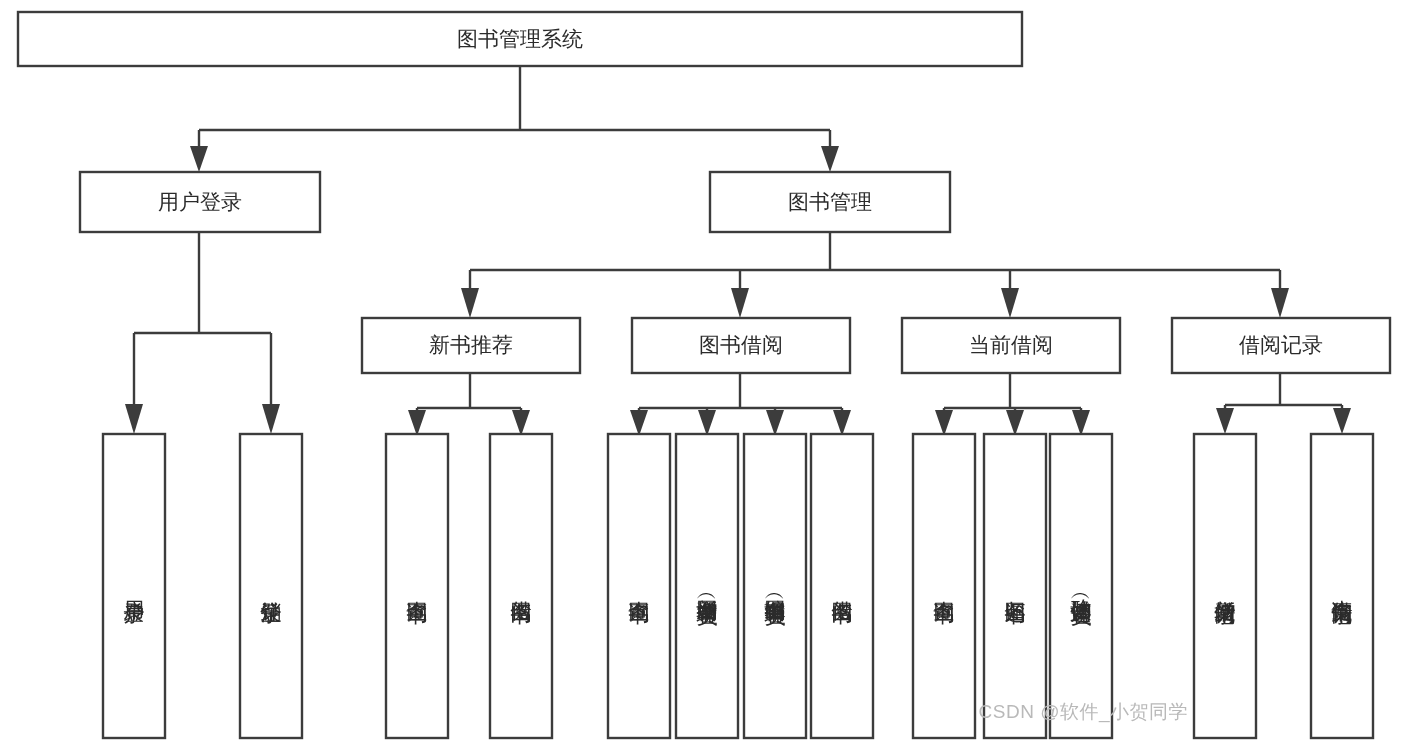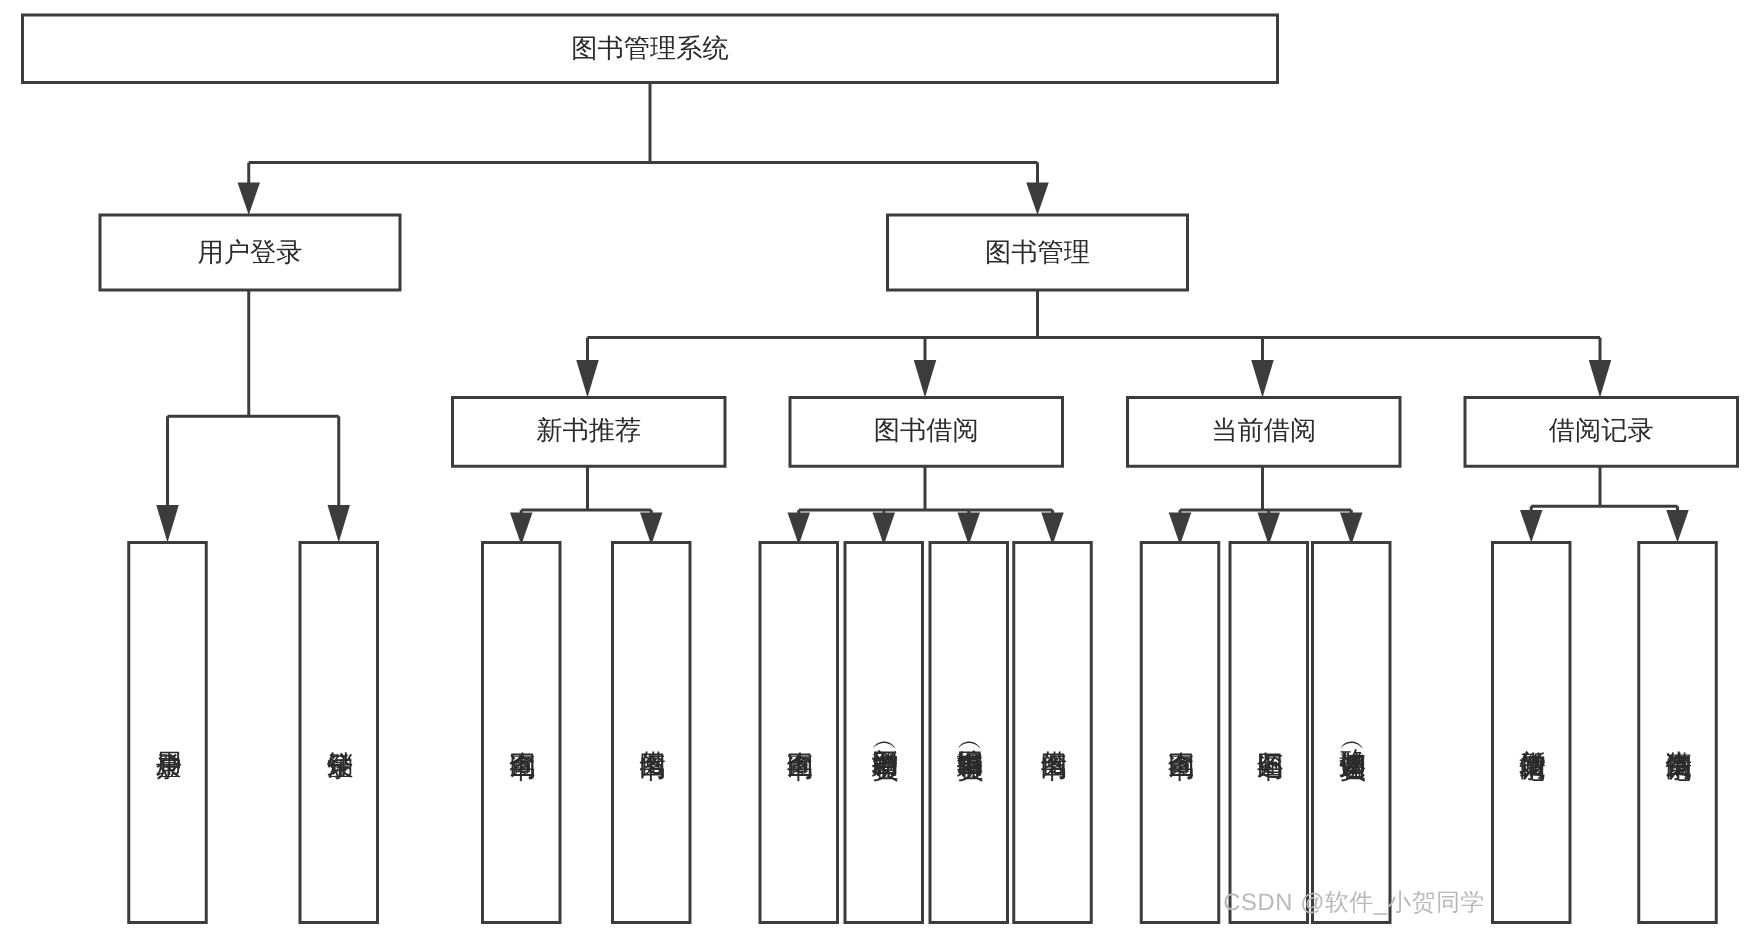--- a/index.html
+++ b/index.html
@@ -68,7 +68,7 @@
   .watermark {
     position: absolute;
     right: 10px;
-    bottom: 12px;
+    bottom: 22px;
     font-family: "Liberation Sans", "DejaVu Sans", sans-serif;
     font-size: 19px;
     color: #b9b9b9;

